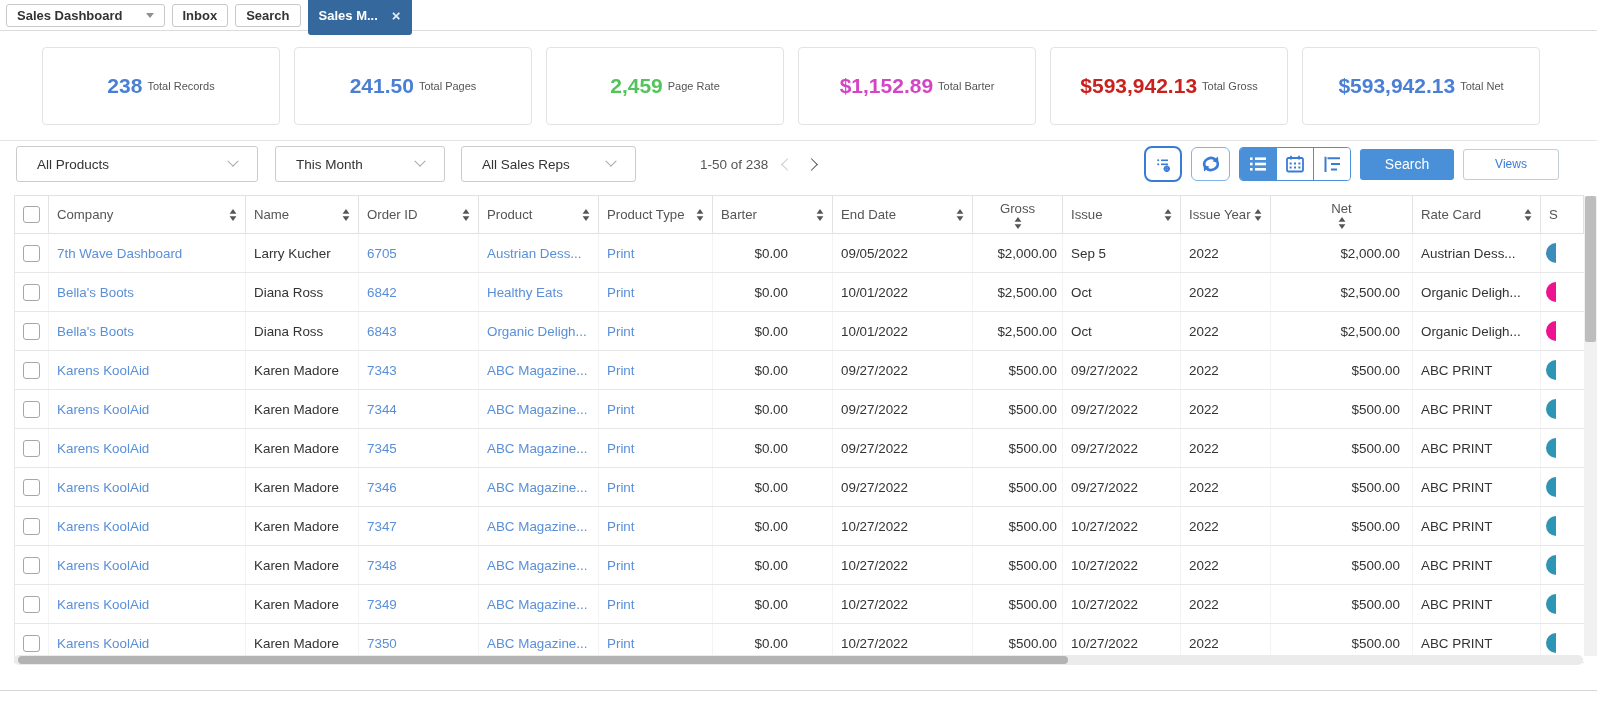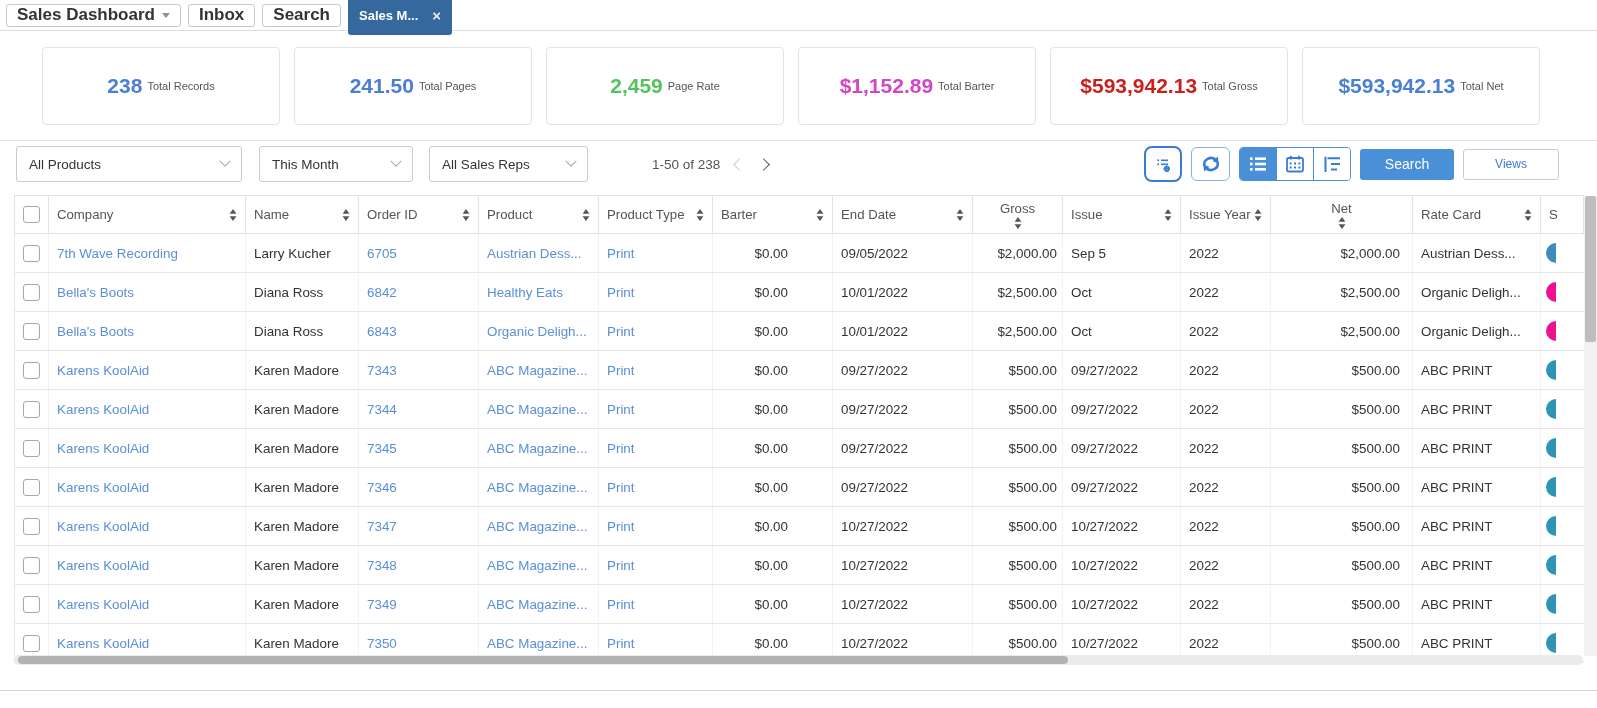--- a/index.html
+++ b/index.html
@@ -11,7 +11,7 @@
   .tabbar{position:absolute;top:0;left:0;right:0;height:30px;background:#fff;
     border-bottom:1px solid #dcdcdc;display:flex;align-items:center;padding-left:6px;gap:7px;}
   .tb-btn{height:23px;padding:0 10px;background:#fff;border:1px solid #c9c9c9;border-radius:3px;
-    font-size:17px;font-weight:600;color:#333;display:flex;align-items:center;gap:7px;
+    font-size:13px;font-weight:600;color:#333;display:flex;align-items:center;gap:23px;
     font-family:inherit;cursor:pointer;}
   .caret{width:0;height:0;border-left:4px solid transparent;border-right:4px solid transparent;
     border-top:5px solid #909090;display:inline-block;}

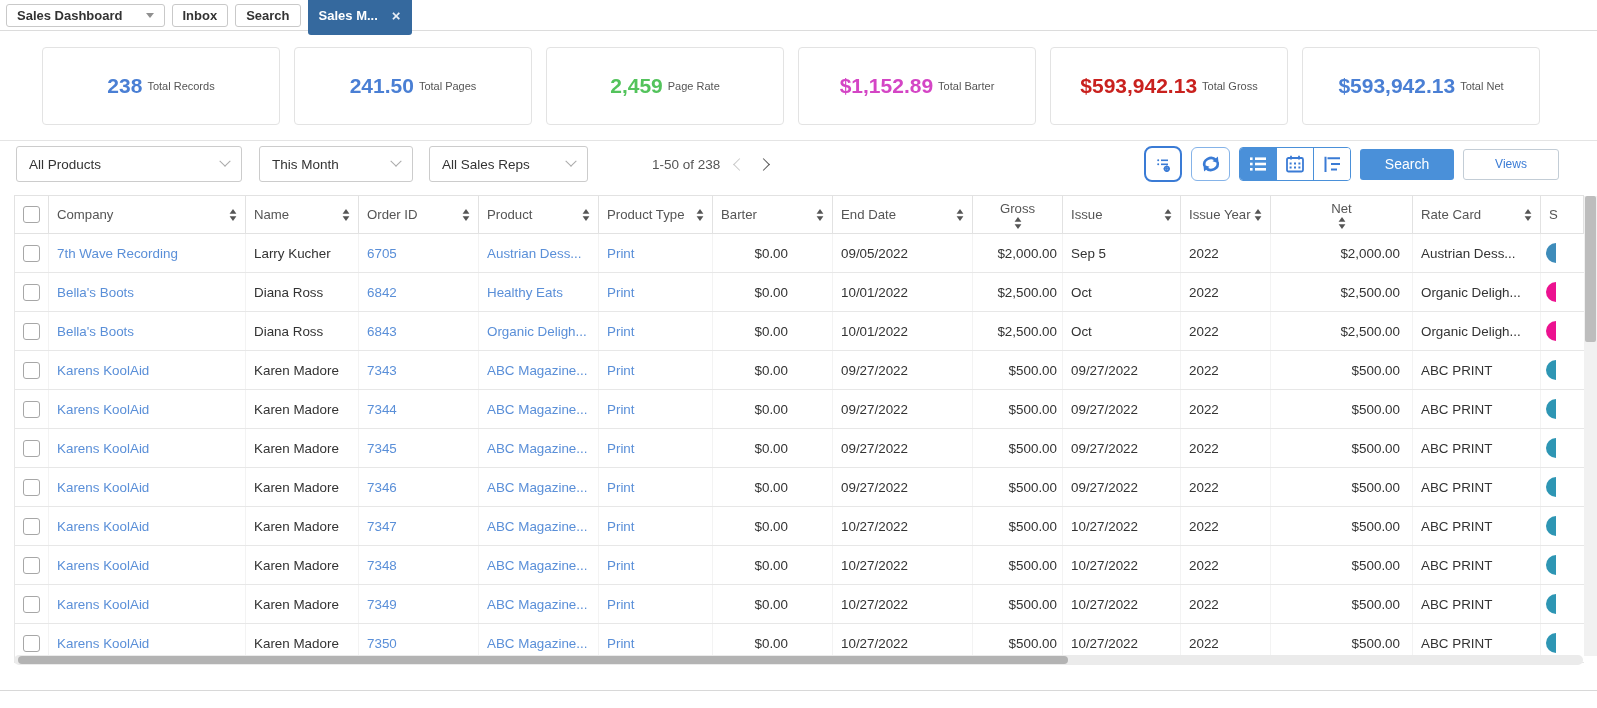--- a/index.html
+++ b/index.html
@@ -28,7 +28,7 @@
   .filterbar{position:absolute;top:140px;left:0;right:0;height:46px;border-top:1px solid #e4e4e4;
     display:flex;align-items:center;background:#fff;}
   .select{height:34px;border:1px solid #ccc;border-radius:3px;background:#fff;display:flex;
-    align-items:center;justify-content:space-between;padding:0 12px;font-size:13.5px;color:#333;cursor:pointer;}
+    align-items:center;justify-content:space-between;padding:0 20px;font-size:13.5px;color:#333;cursor:pointer;}
   .sel-products{width:200px;margin-left:16px;}
   .sel-reps{width:133px;margin-left:16px;}
   .sel-period{width:128px;margin-left:17px;}

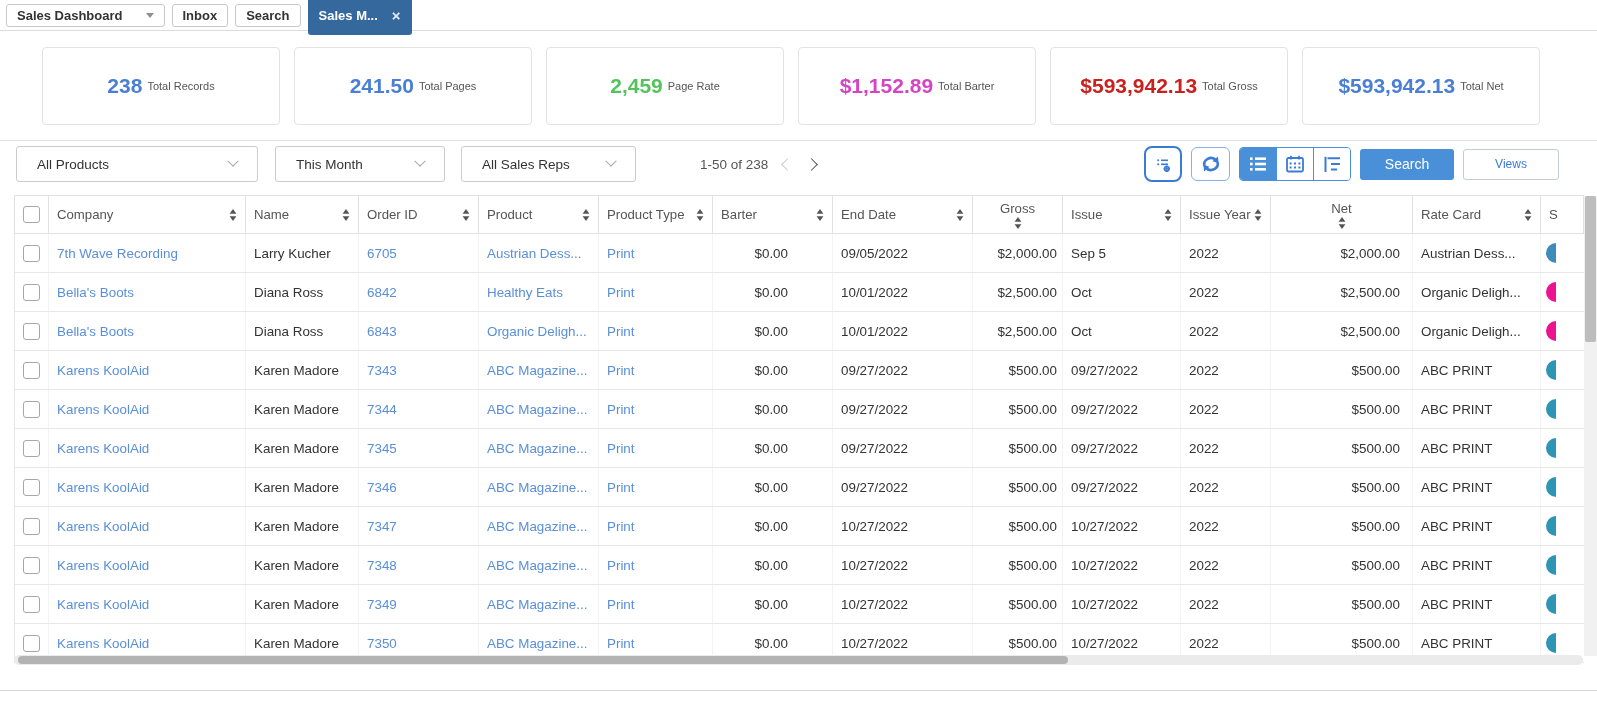--- a/index.html
+++ b/index.html
@@ -348,7 +348,7 @@
     <tbody>
         <tr>
           <td class="c-check"><span class="cb"></span></td>
-          <td class="c-company"><span class="link">7th Wave Recording</span></td>
+          <td class="c-company"><span class="link">7th Wave Dashboard</span></td>
           <td class="c-name"><span>Larry Kucher</span></td>
           <td class="c-order"><span class="link">6705</span></td>
           <td class="c-product"><span class="link">Austrian Dess...</span></td>

